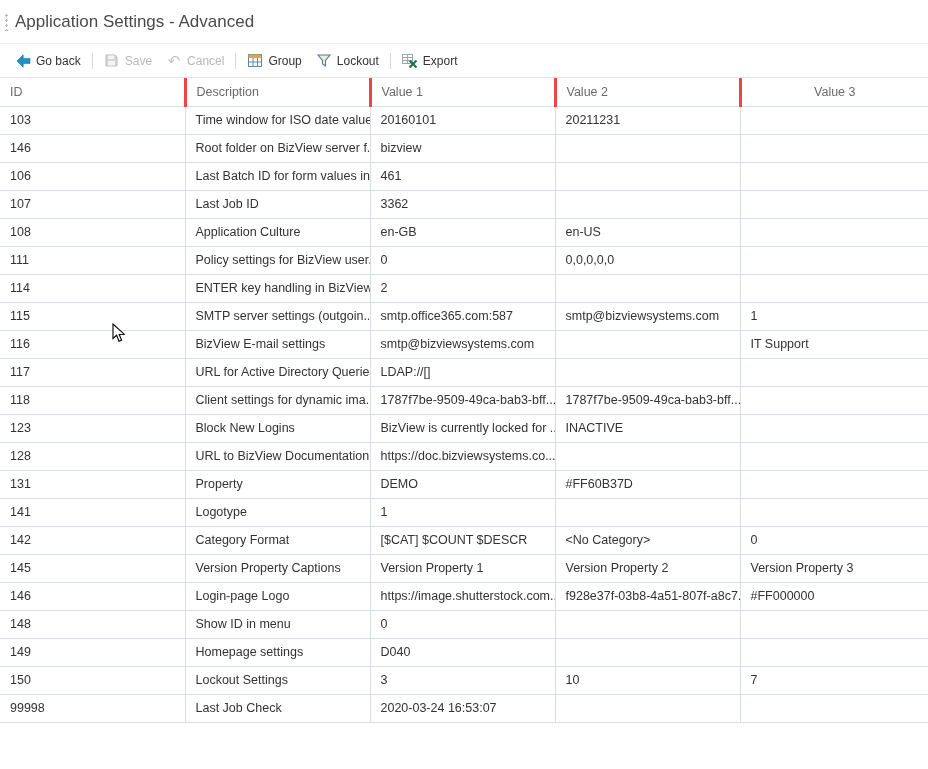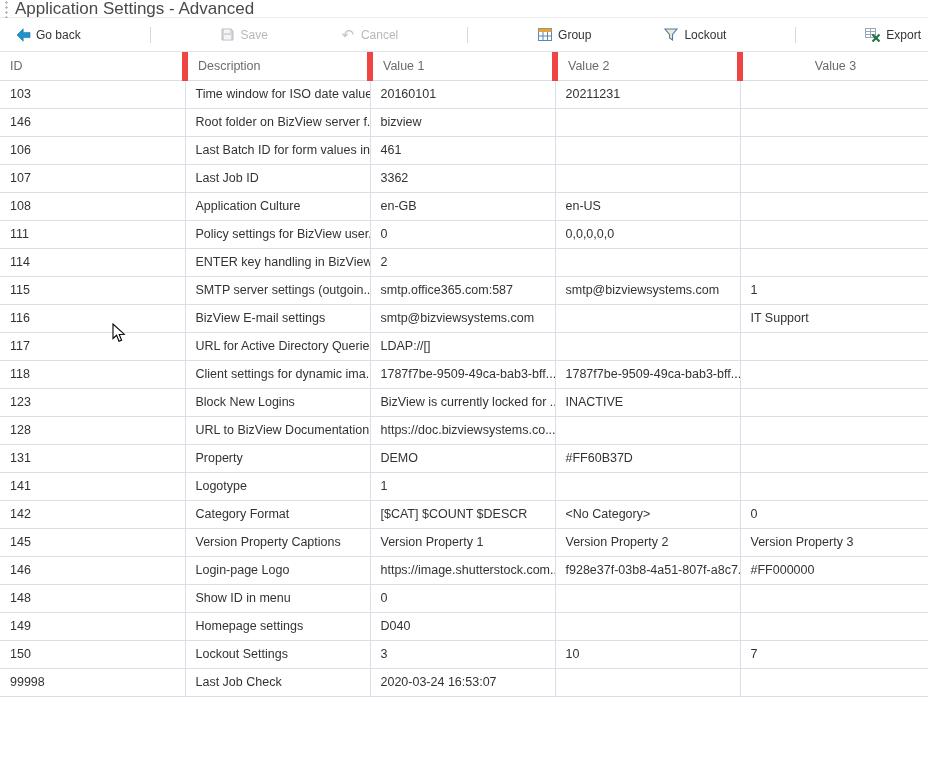--- a/index.html
+++ b/index.html
@@ -13,7 +13,7 @@
 
   
   .titlebar {
-    height: 18px;
+    height: 44px;
     display: flex;
     align-items: center;
     padding-left: 4px;

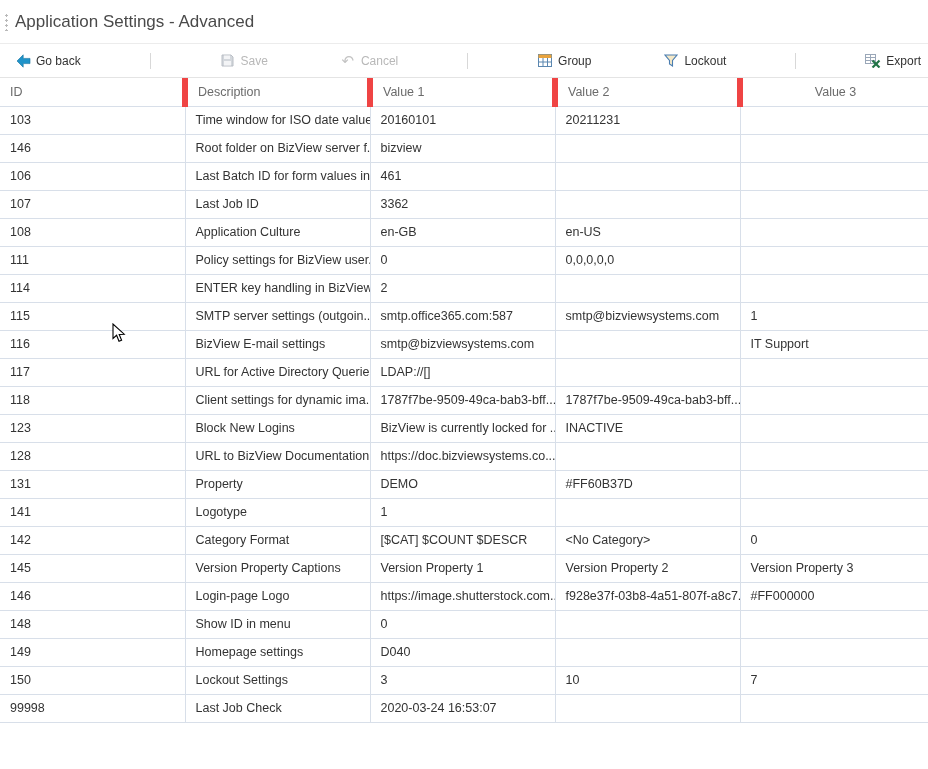--- a/index.html
+++ b/index.html
@@ -40,7 +40,6 @@
     padding-left: 8px;
     border-bottom: 1px solid #e4e4e4;
     background: #ffffff;
-    justify-content: space-between;
   }
   .tb-btn {
     display: flex;

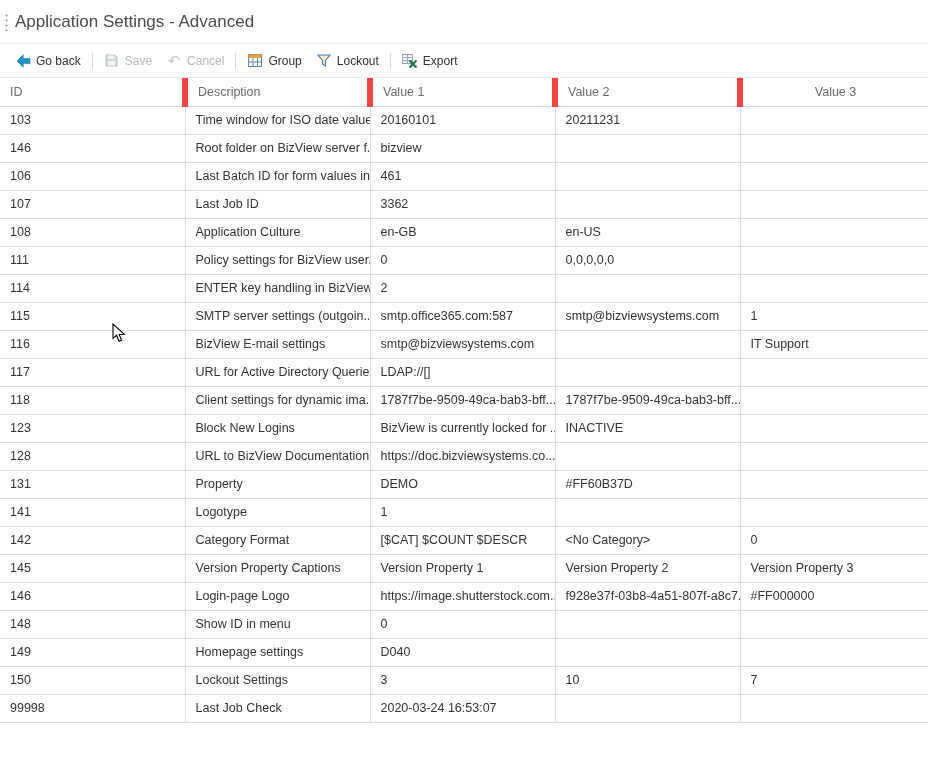--- a/index.html
+++ b/index.html
@@ -81,7 +81,7 @@
     color: #6b6b6b;
     padding: 0 10px;
     border-bottom: 1px solid #d8dfe9;
-    border-right: 6px solid #ef4444;
+    border-right: 3px solid #ef4444;
     background: #ffffff;
     white-space: nowrap;
     overflow: hidden;

